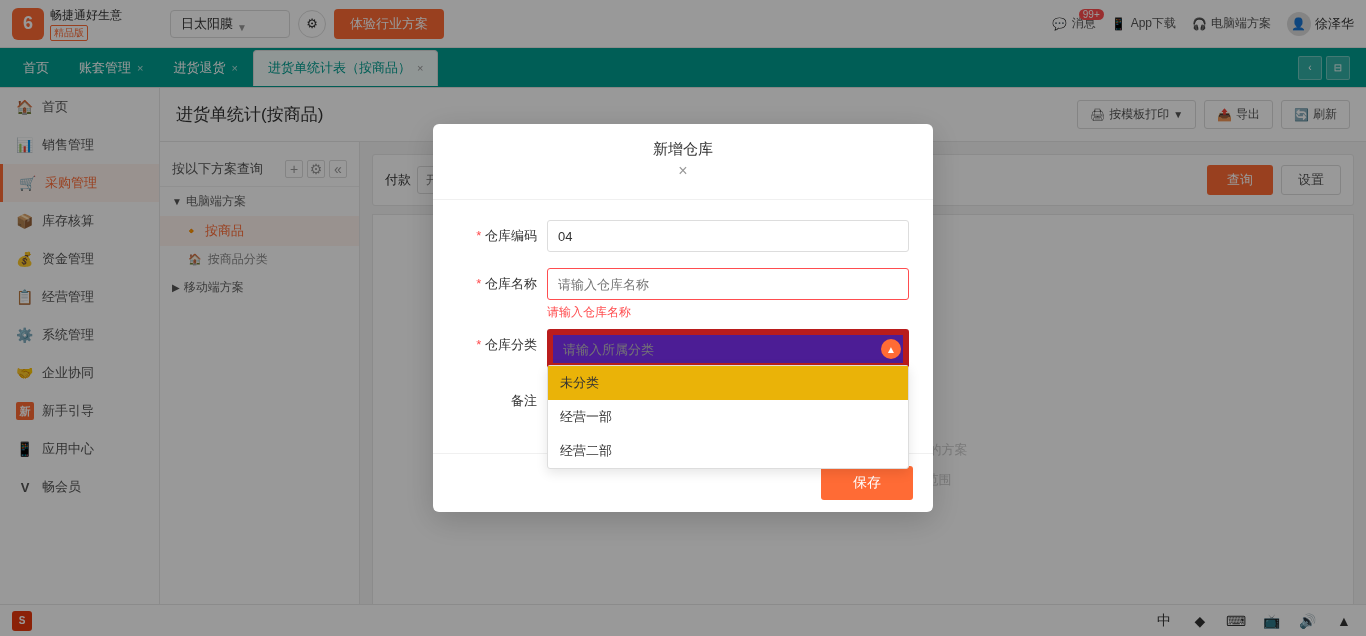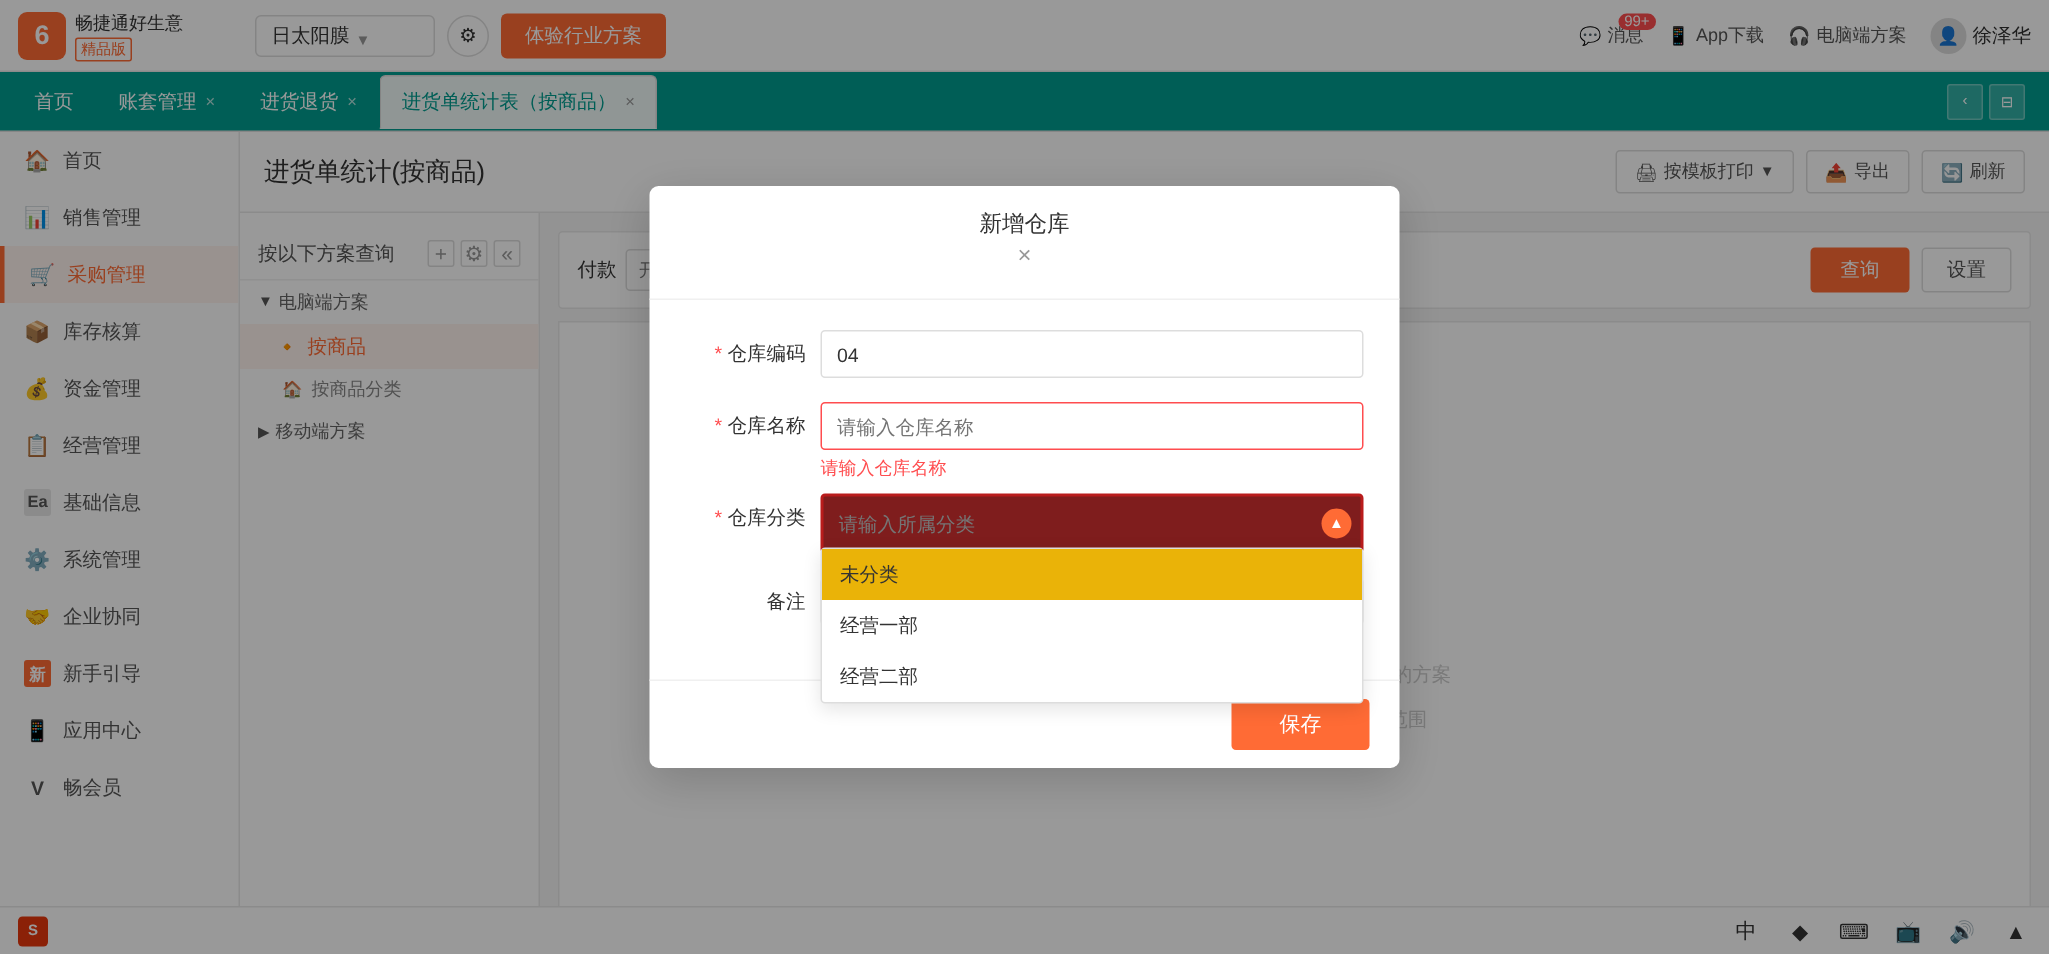--- a/index.html
+++ b/index.html
@@ -284,10 +284,6 @@
     <div class="sidebar-item">
       <span class="sidebar-icon">📋</span>
       <span>经营管理</span>
-    </div>
-    <div class="sidebar-item">
-      <span class="sidebar-icon" style="font-size:11px; background:#e8e8e8; border-radius:2px; width:18px; height:18px; display:flex; align-items:center; justify-content:center; font-weight:bold; color:#555;">Ea</span>
-      <span>基础信息</span>
     </div>
     <div class="sidebar-item">
       <span class="sidebar-icon">⚙️</span>

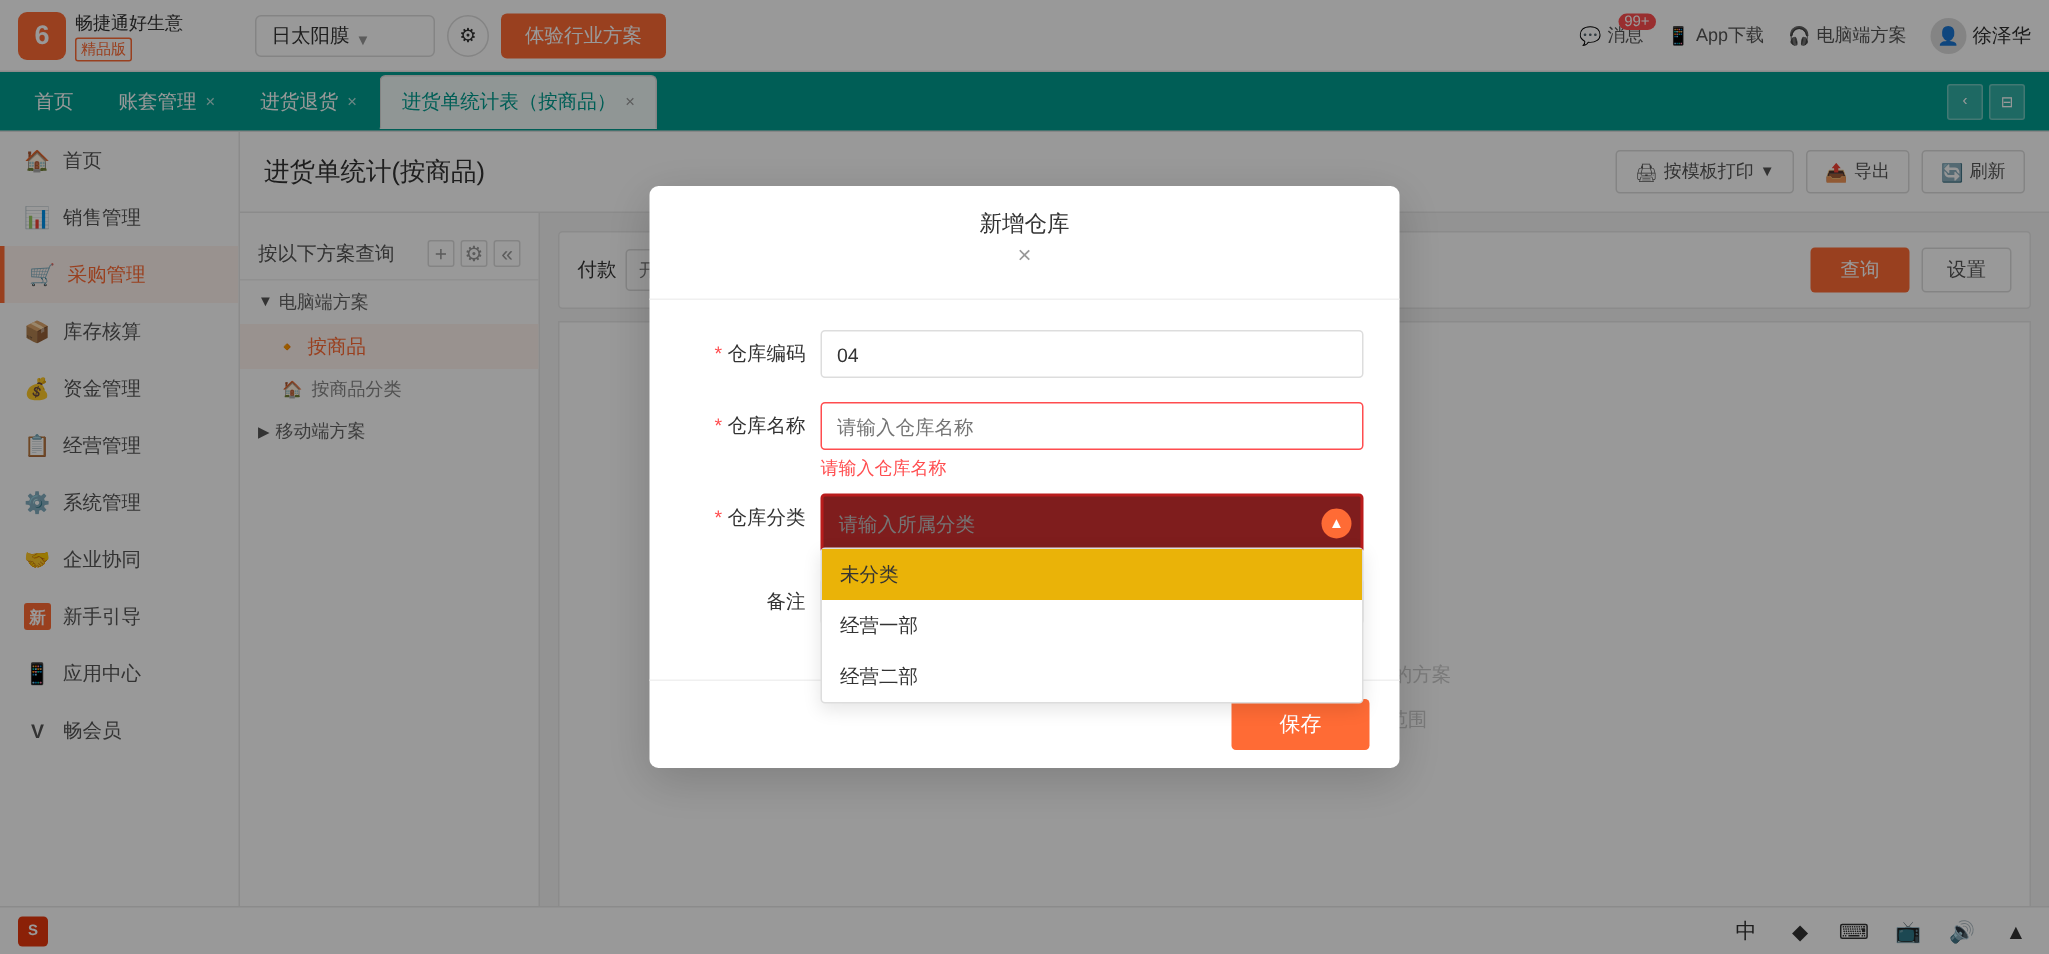--- a/index.html
+++ b/index.html
@@ -142,9 +142,9 @@
     
     .dropdown-wrap { position: relative; flex: 1; }
     .dropdown-input {
-      width: 100%; height: 40px; border: 2px solid #b91c1c; border-radius: 3px;
+      width: 100%; height: 40px; border: 6px solid #b91c1c; border-radius: 3px;
       padding: 0 32px 0 10px; font-size: 13px; color: #999; outline: none;
-      background: #7f1d1d; cursor: pointer;
+      background: #4c1d95; cursor: pointer;
     }
     .dropdown-arrow {
       position: absolute; right: 8px; top: 50%; transform: translateY(-50%);

